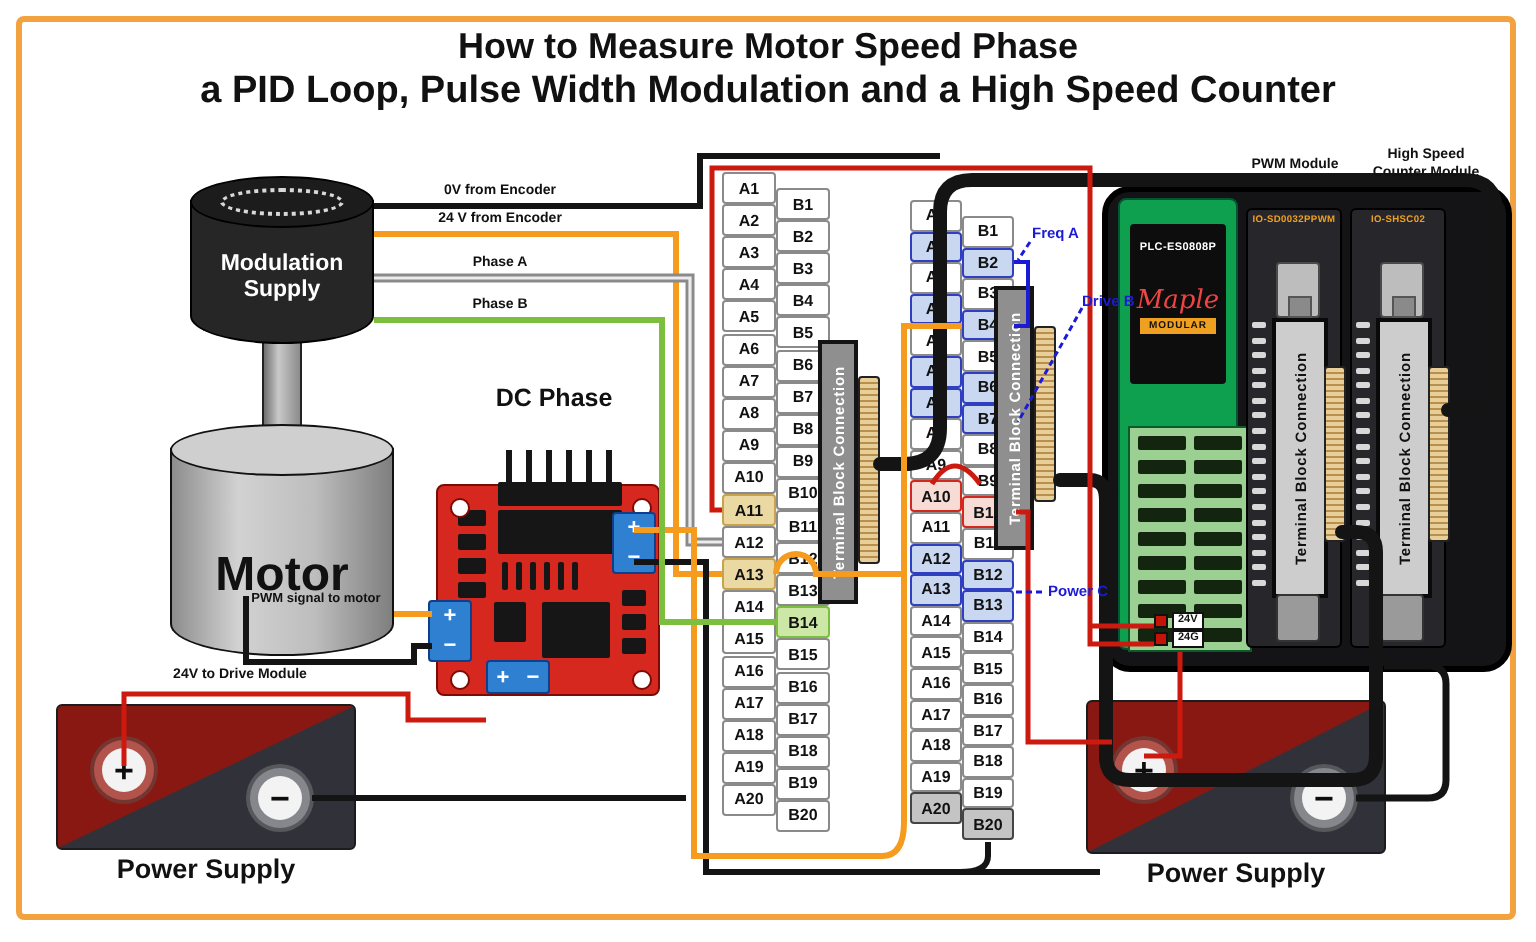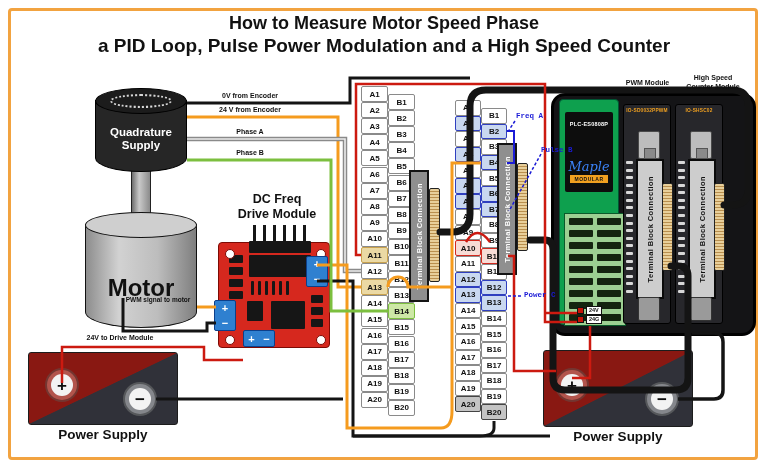--- a/index.html
+++ b/index.html
@@ -96,7 +96,7 @@
 <div class="abs frame"></div>
 
 <div class="abs title1">How to Measure Motor Speed Phase</div>
-<div class="abs title2">a PID Loop, Pulse Power Modulation and a High Speed Counter</div>
+<div class="abs title2">a PID Loop, Pulse Width Modulation and a High Speed Counter</div>
 
 <div class="abs small-lbl" style="left:610px;top:79px;width:75px;">PWM Module</div>
 <div class="abs small-lbl" style="left:678px;top:74px;width:70px;">High Speed</div>

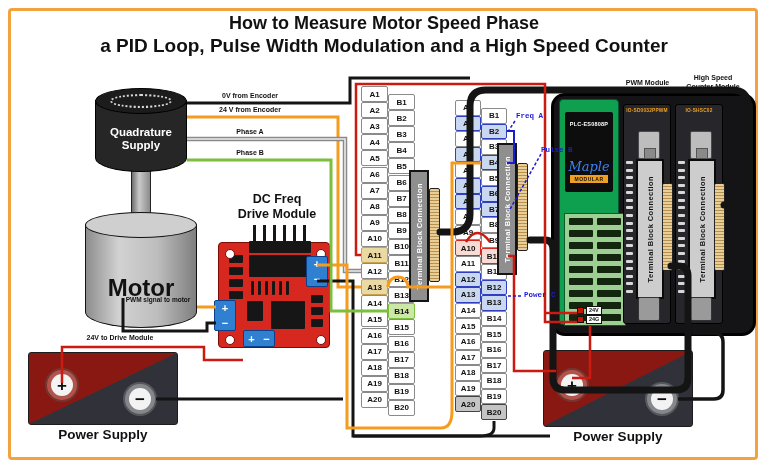--- a/index.html
+++ b/index.html
@@ -79,7 +79,7 @@
   .t-plus{background:#b2544c;border:2px solid rgba(0,0,0,.35);}
   .t-minus{background:#85878c;border:2px solid rgba(0,0,0,.35);}
   .ps-label{font-size:13.5px;font-weight:bold;color:#111;text-align:center;z-index:7;}
-  .freq{color:#1B1BD6;font-size:7.5px;font-weight:bold;z-index:7;white-space:nowrap;font-family:Liberation Mono, monospace;}
+  .freq{color:#1B1BD6;font-size:7.5px;font-weight:bold;z-index:7;white-space:nowrap;}
   svg.wires{position:absolute;left:0;top:0;z-index:5;pointer-events:none;}
   svg.wires-bg{z-index:1;}
 </style>

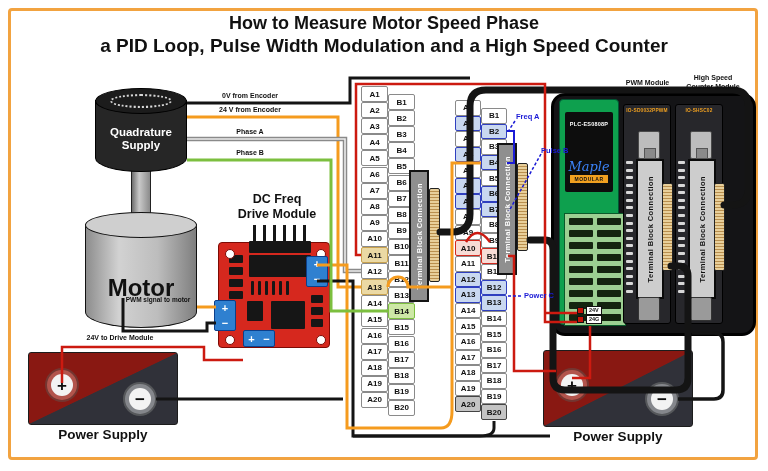--- a/index.html
+++ b/index.html
@@ -106,7 +106,7 @@
     <i></i>
   </div>
 <div class="abs enc-body">
-  <div>Quadrature</div>
+  <div>Modulation</div>
   <div>Supply</div>
 </div>
 <div class="abs shaft"></div>

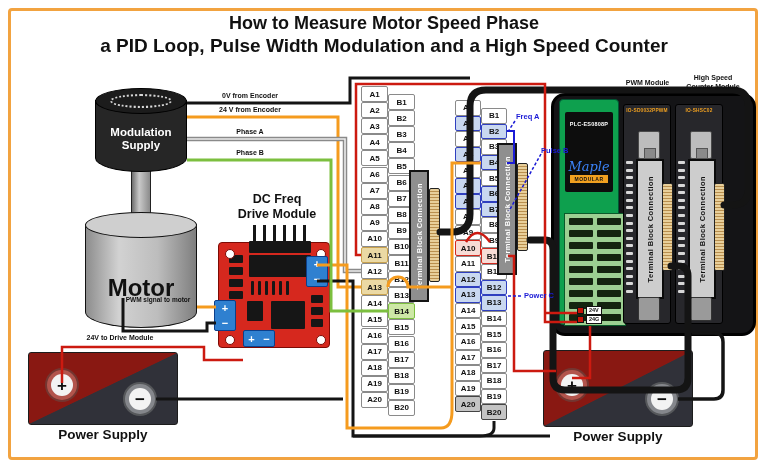--- a/index.html
+++ b/index.html
@@ -415,7 +415,7 @@
 </svg>
 
 <div class="abs freq" style="left:516px;top:112px;">Freq A</div>
-<div class="abs freq" style="left:541px;top:146px;">Pulse B</div>
+<div class="abs freq" style="left:541px;top:146px;">Drive B</div>
 <div class="abs freq" style="left:524px;top:291px;">Power C</div>
 
 </body></html>

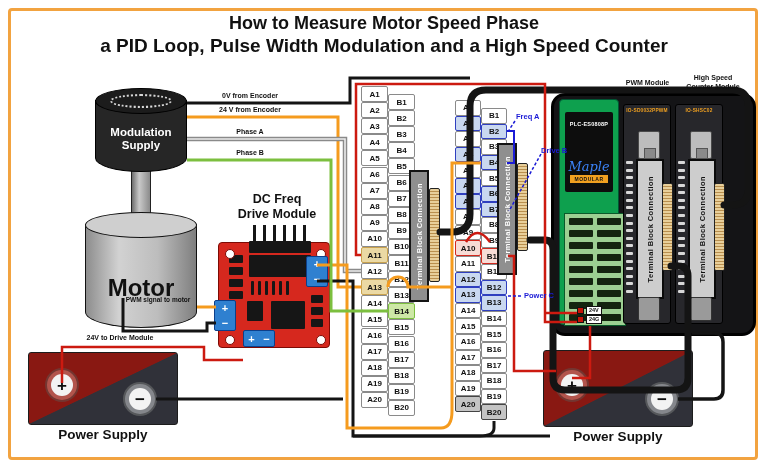--- a/index.html
+++ b/index.html
@@ -52,7 +52,7 @@
   .plc{left:559px;top:99px;width:60px;height:226px;background:#0EA04E;border:1px solid #053;border-radius:4px;z-index:2;}
   .plc-label-box{position:absolute;left:5px;top:12px;width:48px;height:80px;background:#0d0d0d;border-radius:2px;color:#fff;text-align:center;}
   .plc-model{font-size:5.5px;font-weight:bold;margin-top:9px;letter-spacing:.2px;}
-  .maple{font-family:"DejaVu Serif",serif;font-style:italic;font-size:13px;color:#3b82f6;margin-top:34px;line-height:12px;}
+  .maple{font-family:"DejaVu Serif",serif;font-style:italic;font-size:13px;color:#ef4444;margin-top:18px;line-height:12px;}
   .modular{margin:2px auto 0;width:38px;background:#F0A020;color:#111;font-size:5px;font-weight:bold;padding:1px 0;letter-spacing:.5px;}
   .plc-terms{position:absolute;left:4px;top:113px;width:52px;height:103px;background:#9CCF92;border:1px solid #0a5a2a;display:flex;gap:4px;padding:4px;}
   .slotcol{flex:1;display:flex;flex-direction:column;justify-content:space-between;}

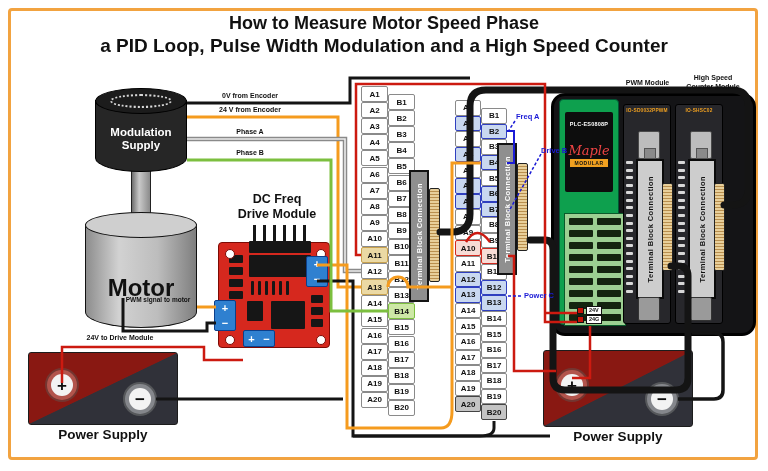--- a/index.html
+++ b/index.html
@@ -123,7 +123,7 @@
 <div class="abs small-lbl" style="left:55px;top:334px;width:130px;">24V to Drive Module</div>
 
 <div class="abs dm-label">
-  <div>DC Freq</div>
+  <div>DC Phase</div>
   <div>Drive Module</div>
 </div>
 <div class="abs pcb">

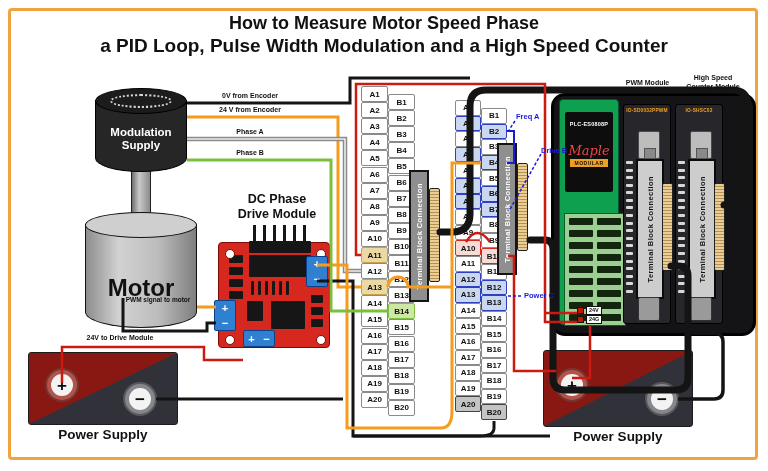--- a/index.html
+++ b/index.html
@@ -124,7 +124,6 @@
 
 <div class="abs dm-label">
   <div>DC Phase</div>
-  <div>Drive Module</div>
 </div>
 <div class="abs pcb">
   <i class="pin" style="left:34px;top:-18px;height:18px;"></i>

